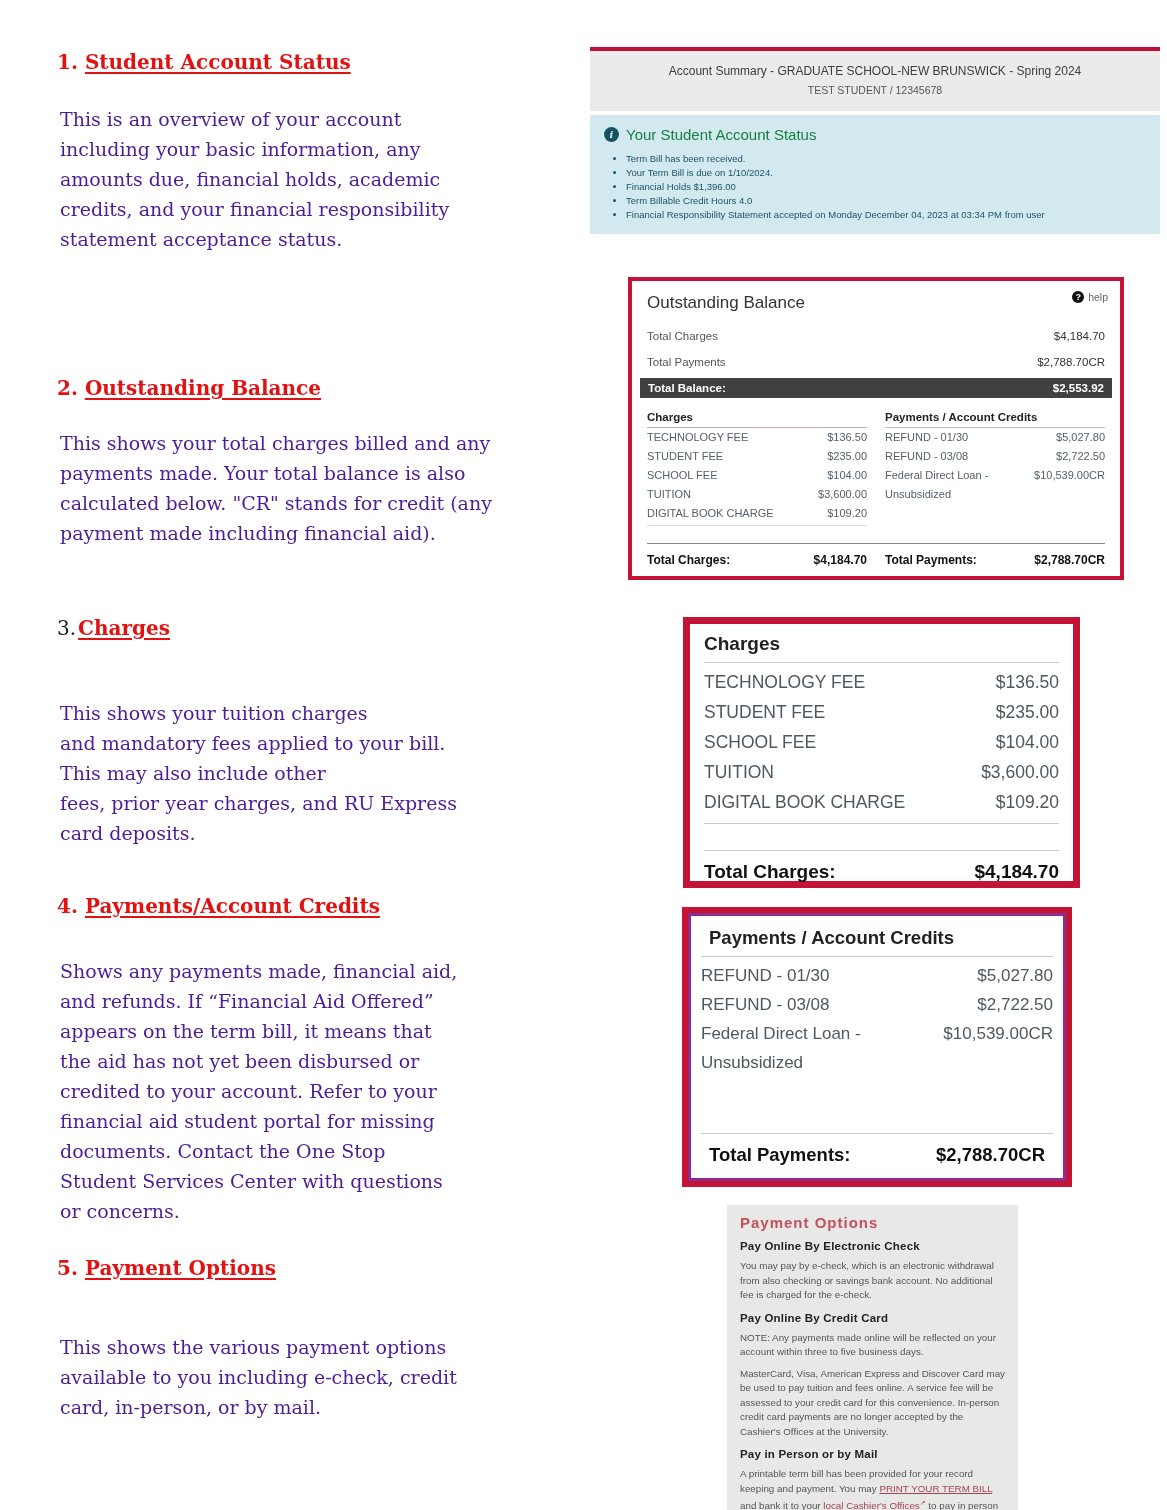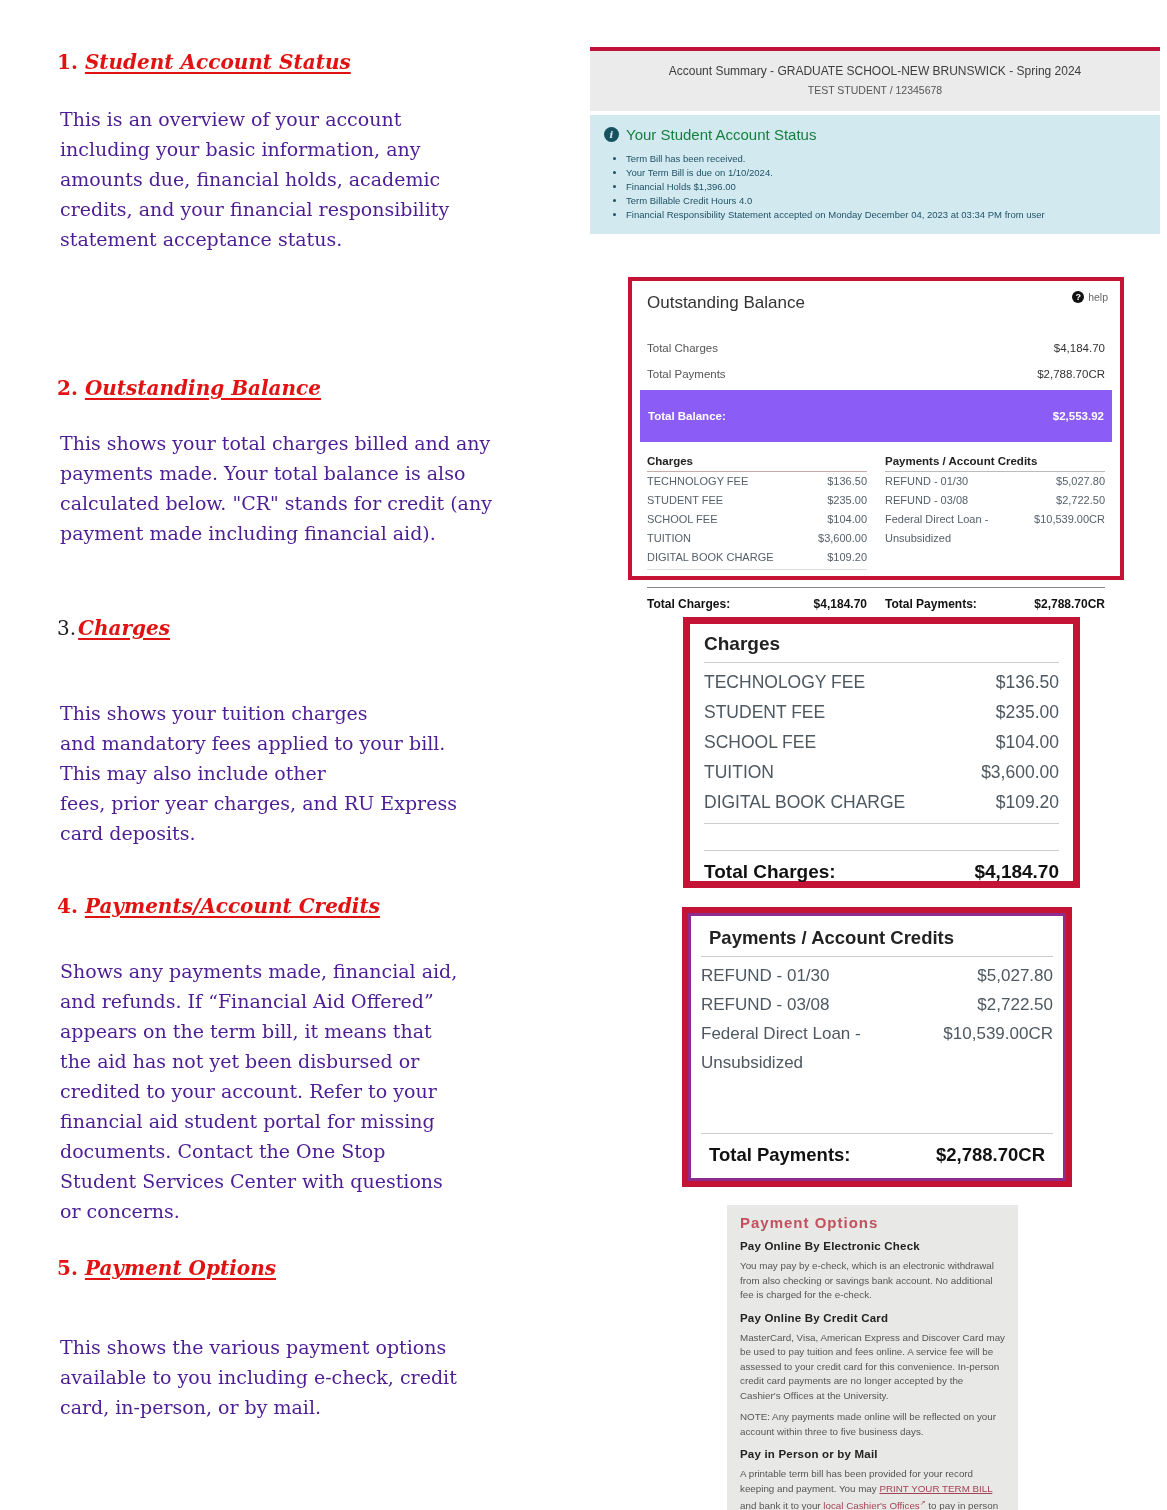--- a/index.html
+++ b/index.html
@@ -11,7 +11,7 @@
          font-size:20px;color:#e01212;white-space:nowrap;}
   .sec-h .num{margin-right:7px;}
   .sec-h .num.black{color:#1a1a1a;margin-right:2px;font-weight:normal;}
-  .sec-h .ttl{text-decoration:underline;text-underline-offset:3px;font-style:italic;}
+  .sec-h .ttl{text-decoration:underline;text-underline-offset:3px;}
   .sec-b{position:absolute;left:60px;width:500px;font-family:"DejaVu Serif",serif;
          font-size:19px;line-height:30px;color:#4c1d95;white-space:pre-line;}
 

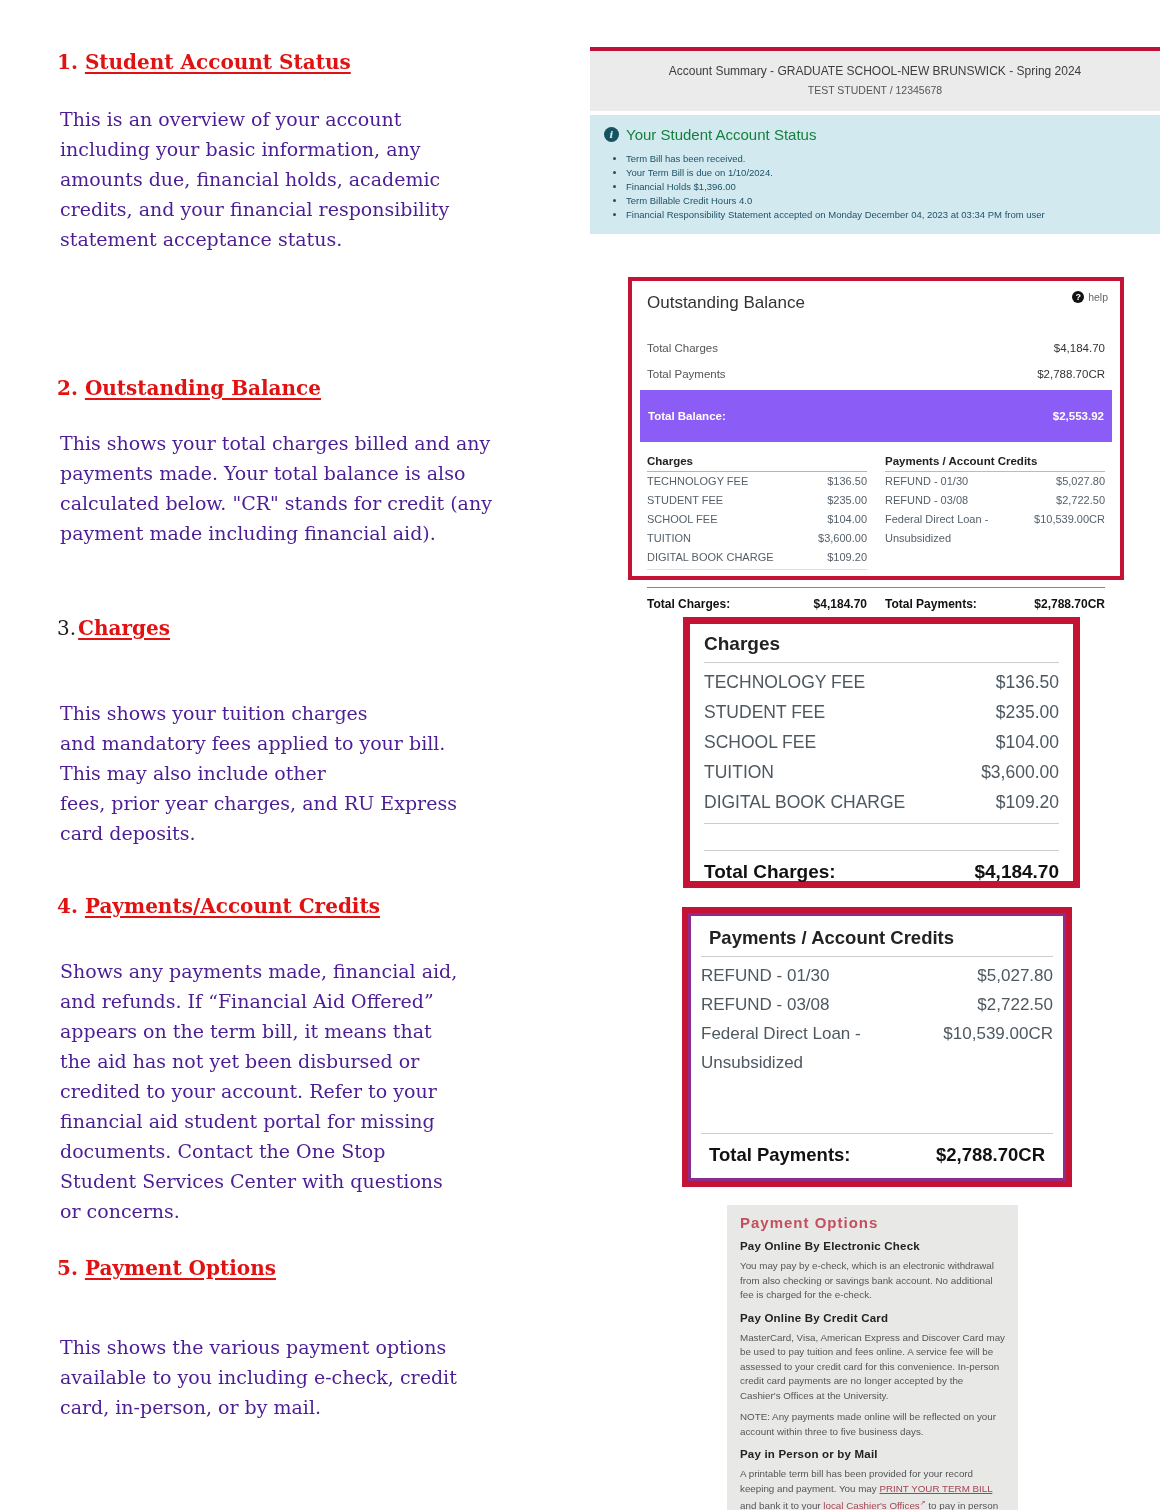--- a/index.html
+++ b/index.html
@@ -40,7 +40,7 @@
   .ob .help .hl{font-size:10.5px;color:#666;}
   .ob .srow{display:flex;justify-content:space-between;font-size:11.5px;line-height:26px;}
   .ob .srow .l{color:#555;} .ob .srow .v{color:#333;}
-  .ob .srows{margin-top:22px;}
+  .ob .srows{margin-top:10px;}
   .ob .bar{background:#8b5cf6;color:#fff;font-weight:bold;font-size:11.5px;display:flex;
            justify-content:space-between;padding:20px 8px;margin:3px -7px 0;}
   .ob .cols{display:flex;gap:18px;margin-top:13px;}

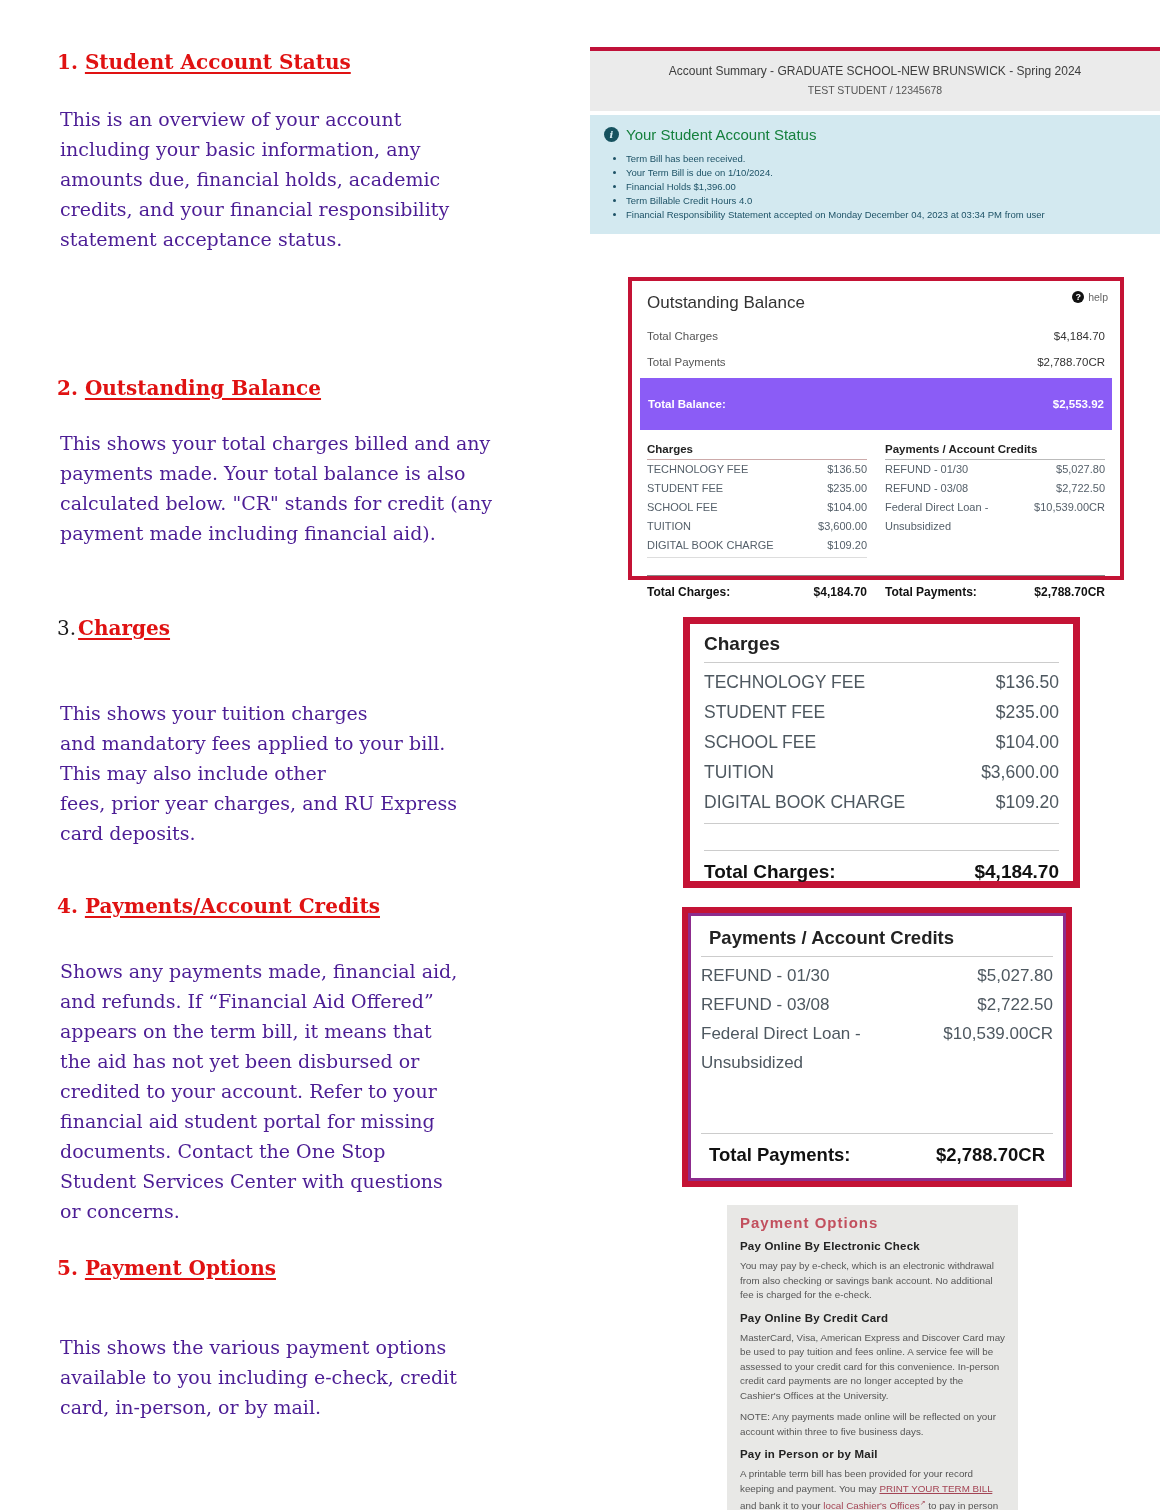--- a/index.html
+++ b/index.html
@@ -41,8 +41,8 @@
   .ob .srow{display:flex;justify-content:space-between;font-size:11.5px;line-height:26px;}
   .ob .srow .l{color:#555;} .ob .srow .v{color:#333;}
   .ob .srows{margin-top:10px;}
-  .ob .bar{background:#8b5cf6;color:#fff;font-weight:bold;font-size:11.5px;display:flex;
-           justify-content:space-between;padding:20px 8px;margin:3px -7px 0;}
+  .ob .bar{background:#404040;color:#fff;font-weight:bold;font-size:11.5px;display:flex;
+           justify-content:space-between;padding:4px 8px;margin:3px -7px 0;}
   .ob .cols{display:flex;gap:18px;margin-top:13px;}
   .ob .col{flex:1;}
   .ob .colh{font-weight:bold;font-size:11.5px;color:#222;padding-bottom:4px;border-bottom:1px solid #caa;}

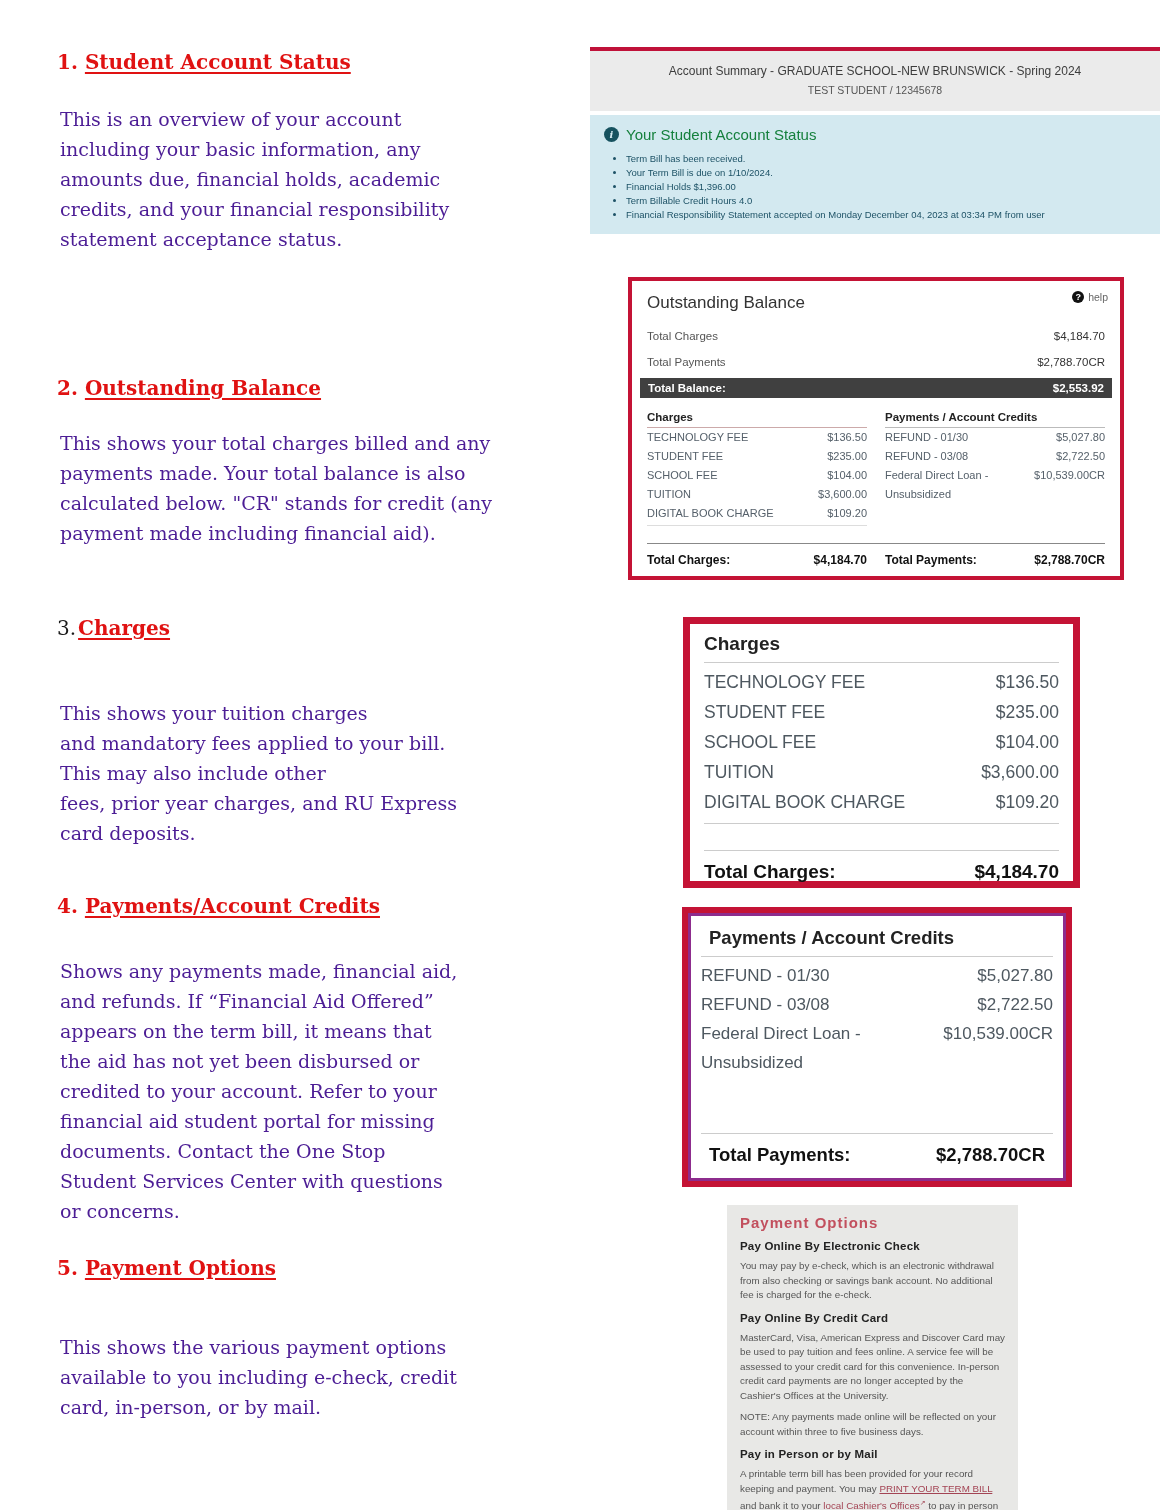--- a/index.html
+++ b/index.html
@@ -291,8 +291,8 @@
     <h4>Pay Online By Electronic Check</h4>
     <p>You may pay by e-check, which is an electronic withdrawal from also checking or savings bank account. No additional fee is charged for the e-check.</p>
     <h4>Pay Online By Credit Card</h4>
+    <p>NOTE: Any payments made online will be reflected on your account within three to five business days.</p>
     <p>MasterCard, Visa, American Express and Discover Card may be used to pay tuition and fees online. A service fee will be assessed to your credit card for this convenience. In-person credit card payments are no longer accepted by the Cashier's Offices at the University.</p>
-    <p>NOTE: Any payments made online will be reflected on your account within three to five business days.</p>
     <h4>Pay in Person or by Mail</h4>
     <p><span>A printable term bill has been provided for your record keeping and payment. You may </span><a>PRINT YOUR TERM BILL</a><span> and bank it to your </span><a>local Cashier's Offices</a><sup>↗</sup><span> to pay in person or mail your payment to: Rutgers University Student Accounting Services, PO Box 2021, New Brunswick, NJ 08903-2021.</span></p>
   </div>

